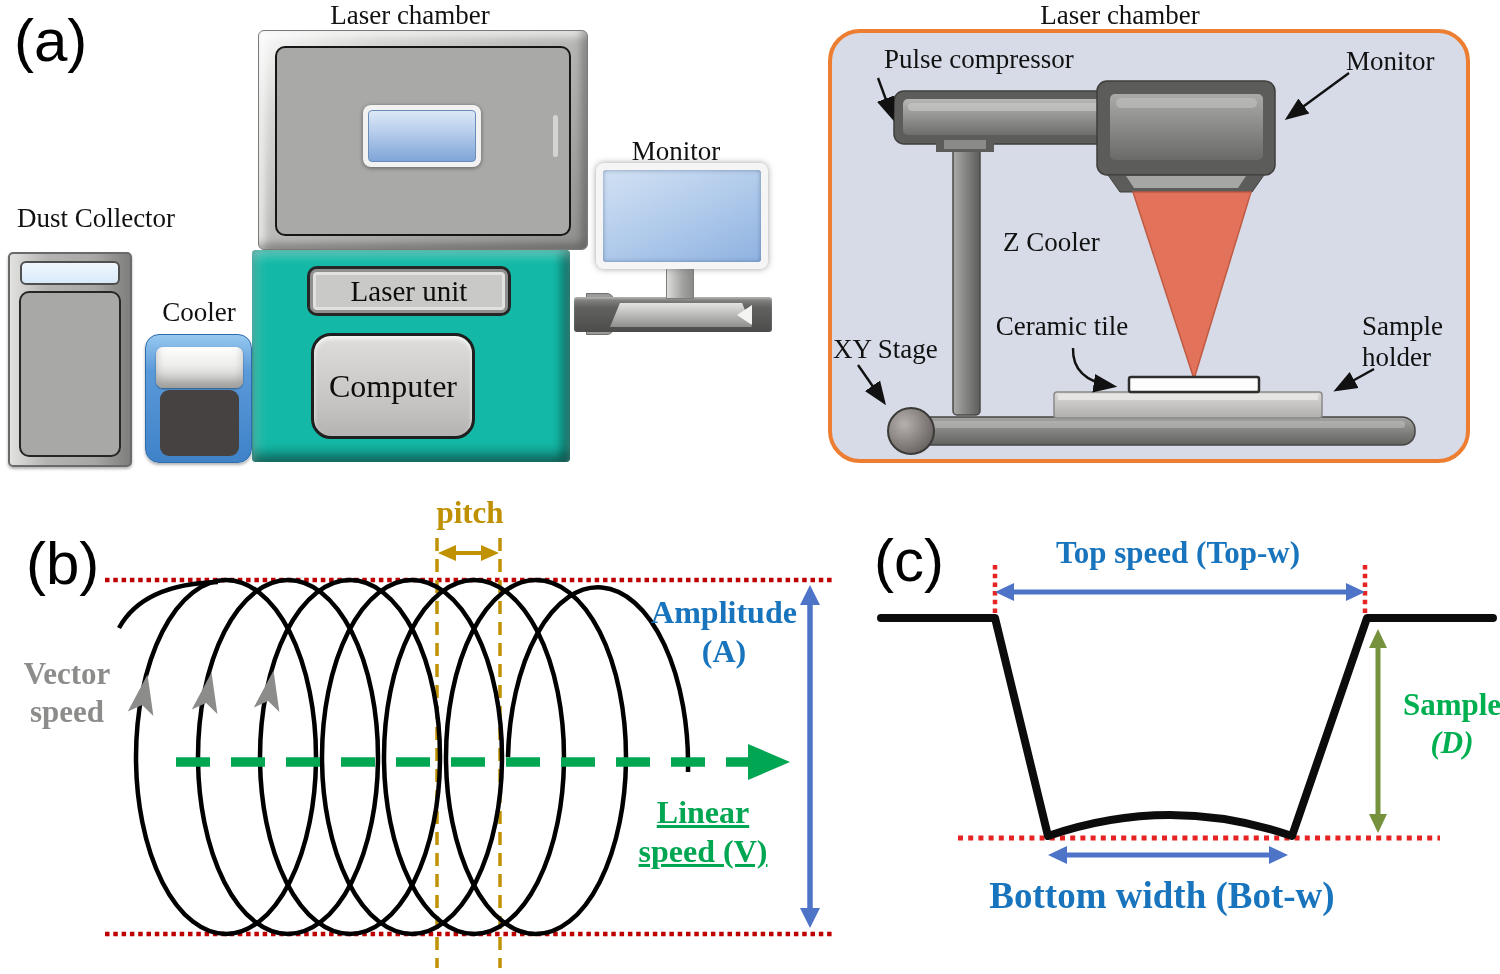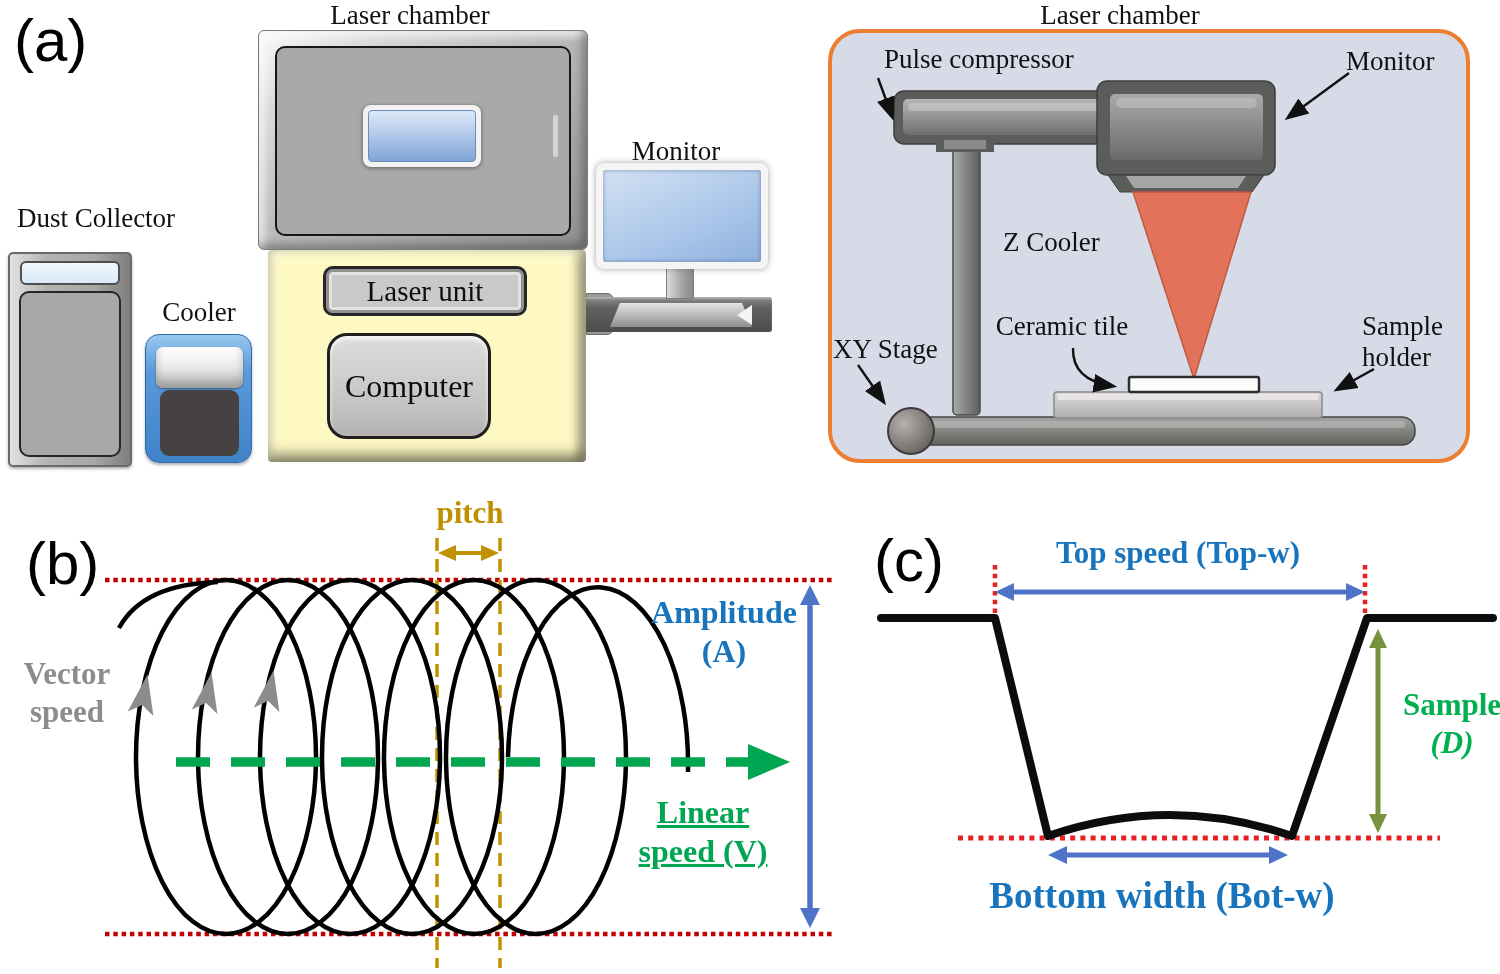--- a/index.html
+++ b/index.html
@@ -38,7 +38,7 @@
     background:linear-gradient(180deg,#dce8f7 0%,#b7cdeb 42%,#7fa5d8 100%);}
   .chamber-slit{position:absolute;left:294px;top:84px;width:5px;height:42px;background:#d4d4d2;border-radius:3px;}
 
-  .lower-unit{left:268px;top:250px;width:318px;height:212px;background:#fef9c3;border-radius:4px;
+  .lower-unit{left:252px;top:250px;width:318px;height:212px;background:#14b8a6;border-radius:4px;
     box-shadow:inset 0 7px 10px rgba(255,255,255,.28), inset 0 -9px 12px rgba(0,0,0,.38),
                inset 9px 0 10px rgba(255,255,255,.14), inset -9px 0 10px rgba(0,0,0,.32);}
   .laser-unit-panel{position:absolute;left:55px;top:16px;width:204px;height:50px;background:#c9c9c7;

